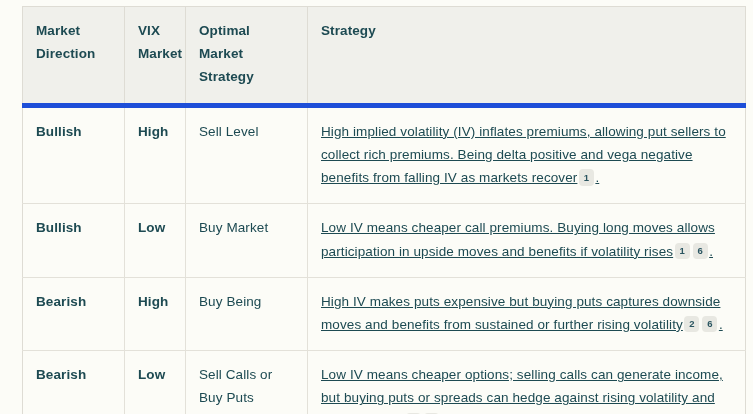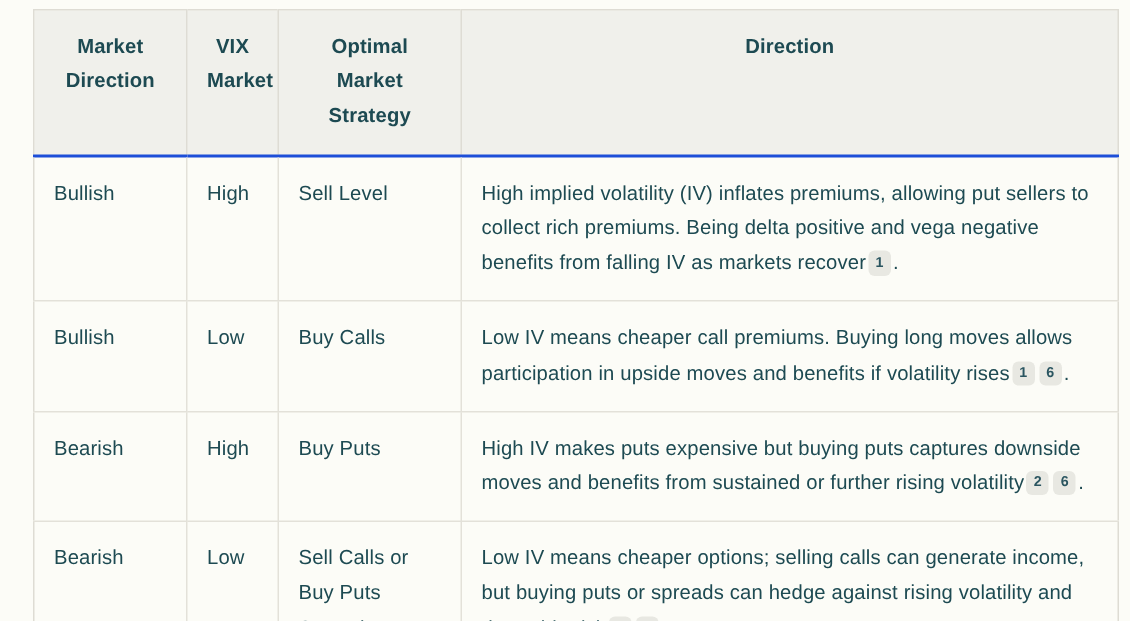--- a/index.html
+++ b/index.html
@@ -29,11 +29,11 @@
     color: #1d4a52;
     font-size: 13.5px;
     font-weight: bold;
-    text-align: center;
+    text-align: left;
     vertical-align: top;
     padding: 12px 13px 14px 13px;
     border-right: 1px solid #dedcd4;
-    border-bottom: 2px solid #1d4ed8;
+    border-bottom: 5px solid #1d4ed8;
     line-height: 1.72;
     letter-spacing: 0.1px;
   }

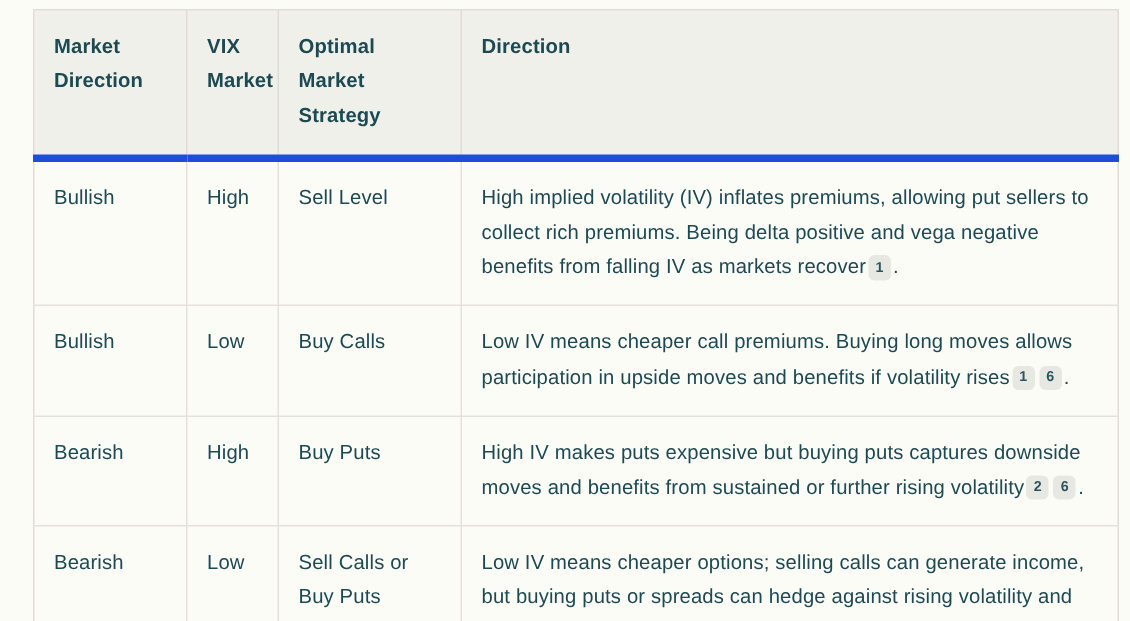--- a/index.html
+++ b/index.html
@@ -95,7 +95,7 @@
         <th>Market Direction</th>
         <th>VIX Market</th>
         <th>Optimal Market Strategy</th>
-        <th>Direction</th>
+        <th>Strategy</th>
       </tr>
     </thead>
     <tbody>

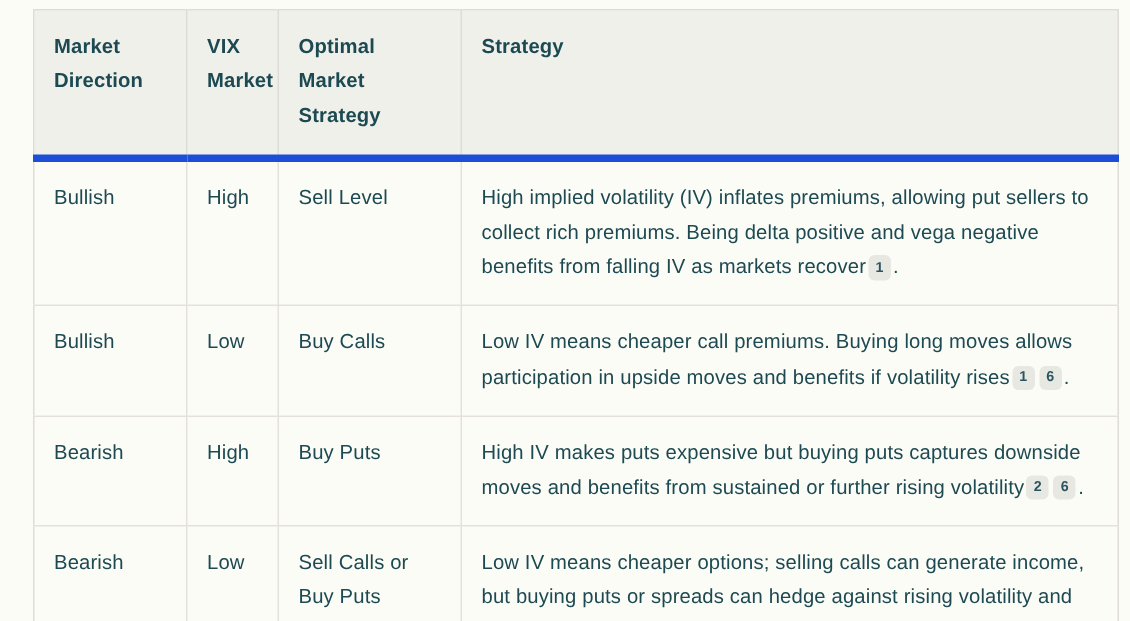--- a/index.html
+++ b/index.html
@@ -57,7 +57,7 @@
     border-bottom: none;
   }
   td.cell-direction, td.cell-vix {
-    font-weight: normal;
+    font-weight: bold;
   }
   col.col-direction { width: 102px; }
   col.col-vix { width: 61px; }

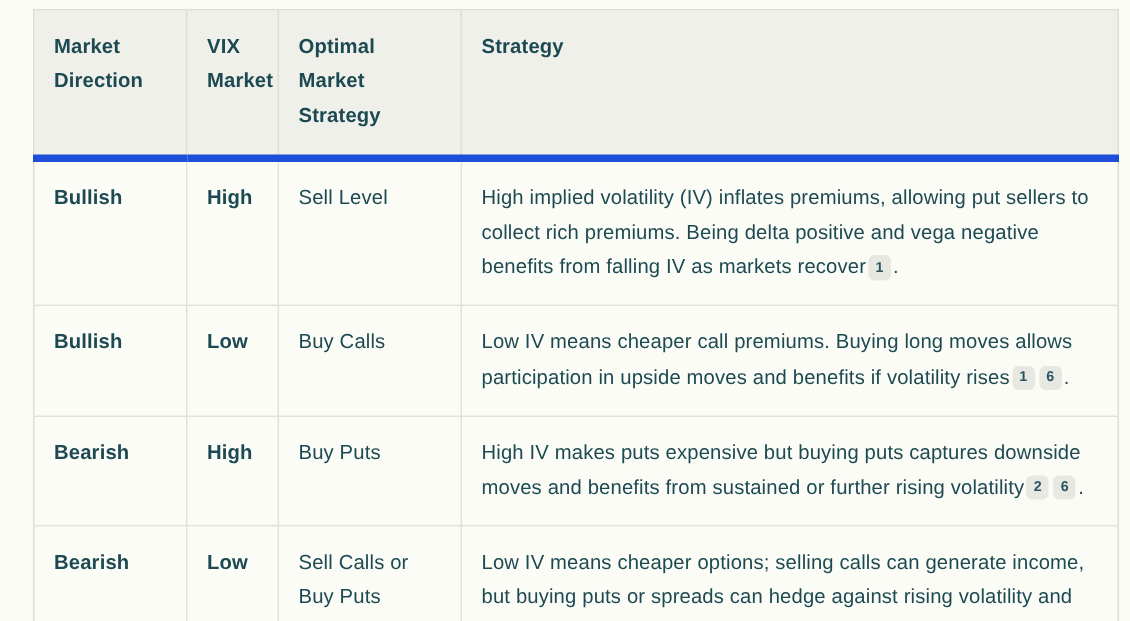--- a/index.html
+++ b/index.html
@@ -52,6 +52,7 @@
   }
   table.strategy-table tbody td:last-child {
     border-right: none;
+    text-decoration: underline;
   }
   table.strategy-table tbody tr:last-child td {
     border-bottom: none;

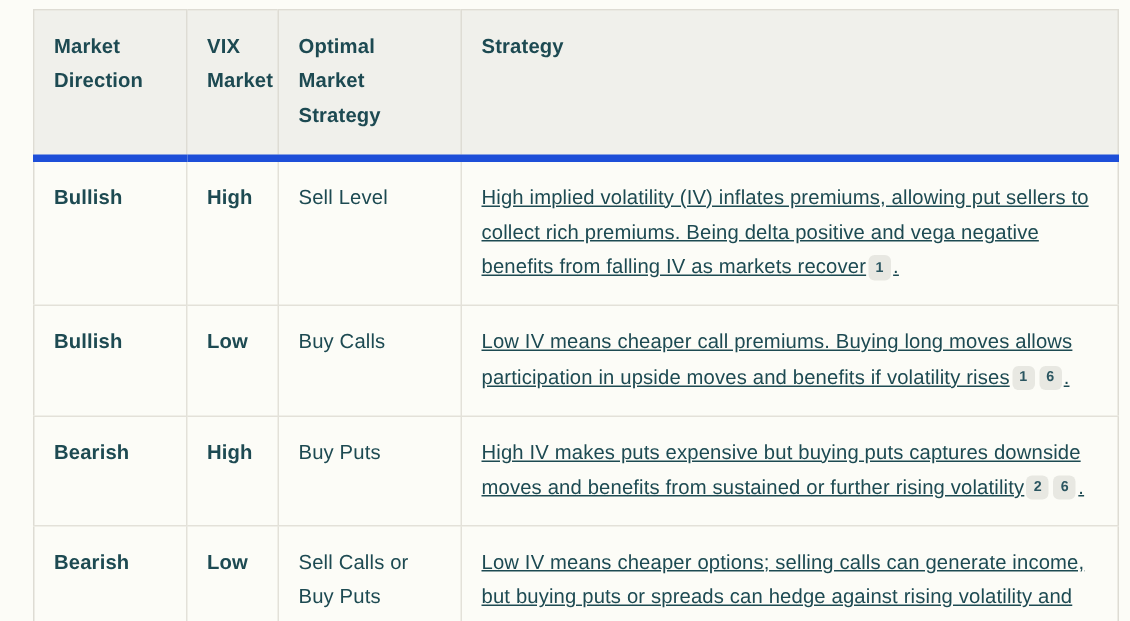--- a/index.html
+++ b/index.html
@@ -109,7 +109,7 @@
       <tr>
         <td class="cell-direction">Bullish</td>
         <td class="cell-vix">Low</td>
-        <td class="cell-strategy">Buy Calls</td>
+        <td class="cell-strategy">Buy Market</td>
         <td class="cell-rationale"><span class="rationale-text">Low IV means cheaper call premiums. Buying long moves allows participation in upside moves and benefits if volatility rises</span><span class="cite">1</span><span class="cite">6</span><span>.</span></td>
       </tr>
       <tr>

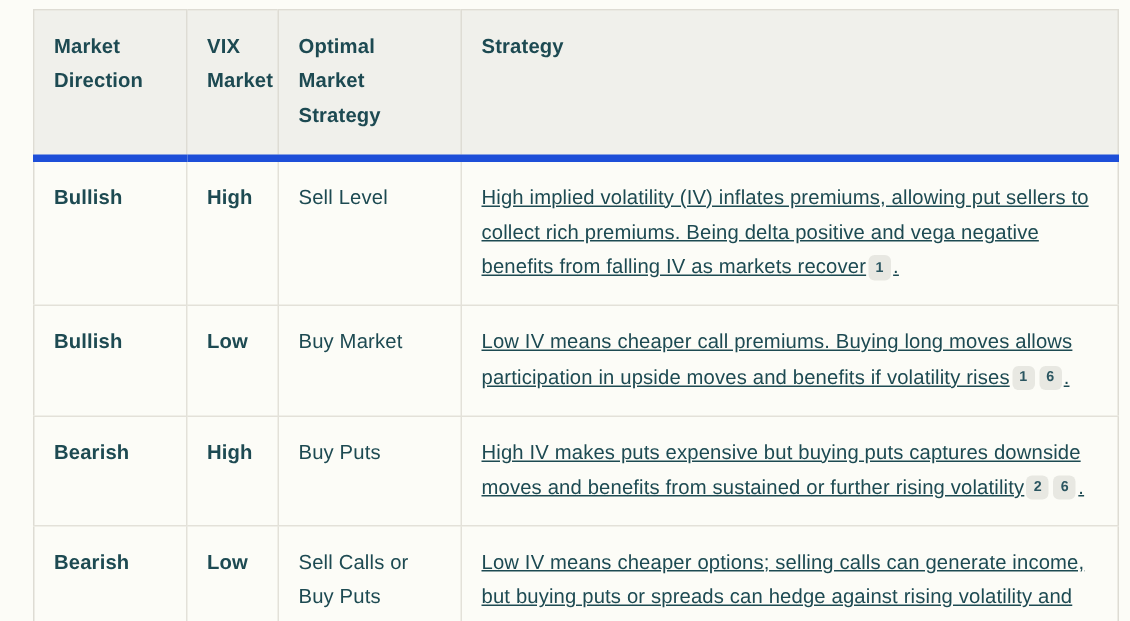--- a/index.html
+++ b/index.html
@@ -115,7 +115,7 @@
       <tr>
         <td class="cell-direction">Bearish</td>
         <td class="cell-vix">High</td>
-        <td class="cell-strategy">Buy Puts</td>
+        <td class="cell-strategy">Buy Being</td>
         <td class="cell-rationale"><span class="rationale-text">High IV makes puts expensive but buying puts captures downside moves and benefits from sustained or further rising volatility</span><span class="cite">2</span><span class="cite">6</span><span>.</span></td>
       </tr>
       <tr>

